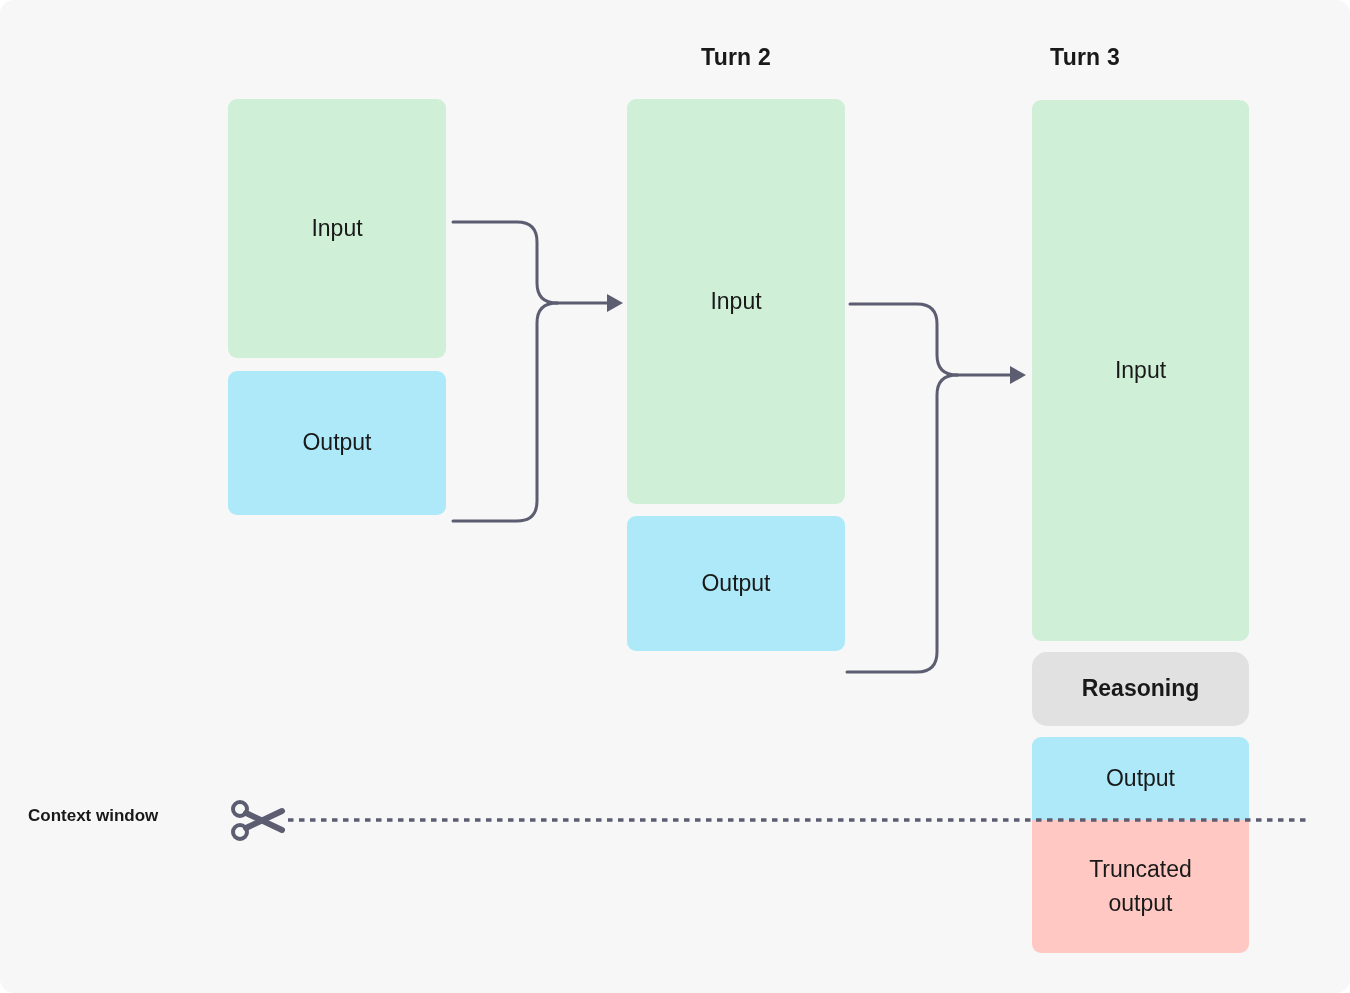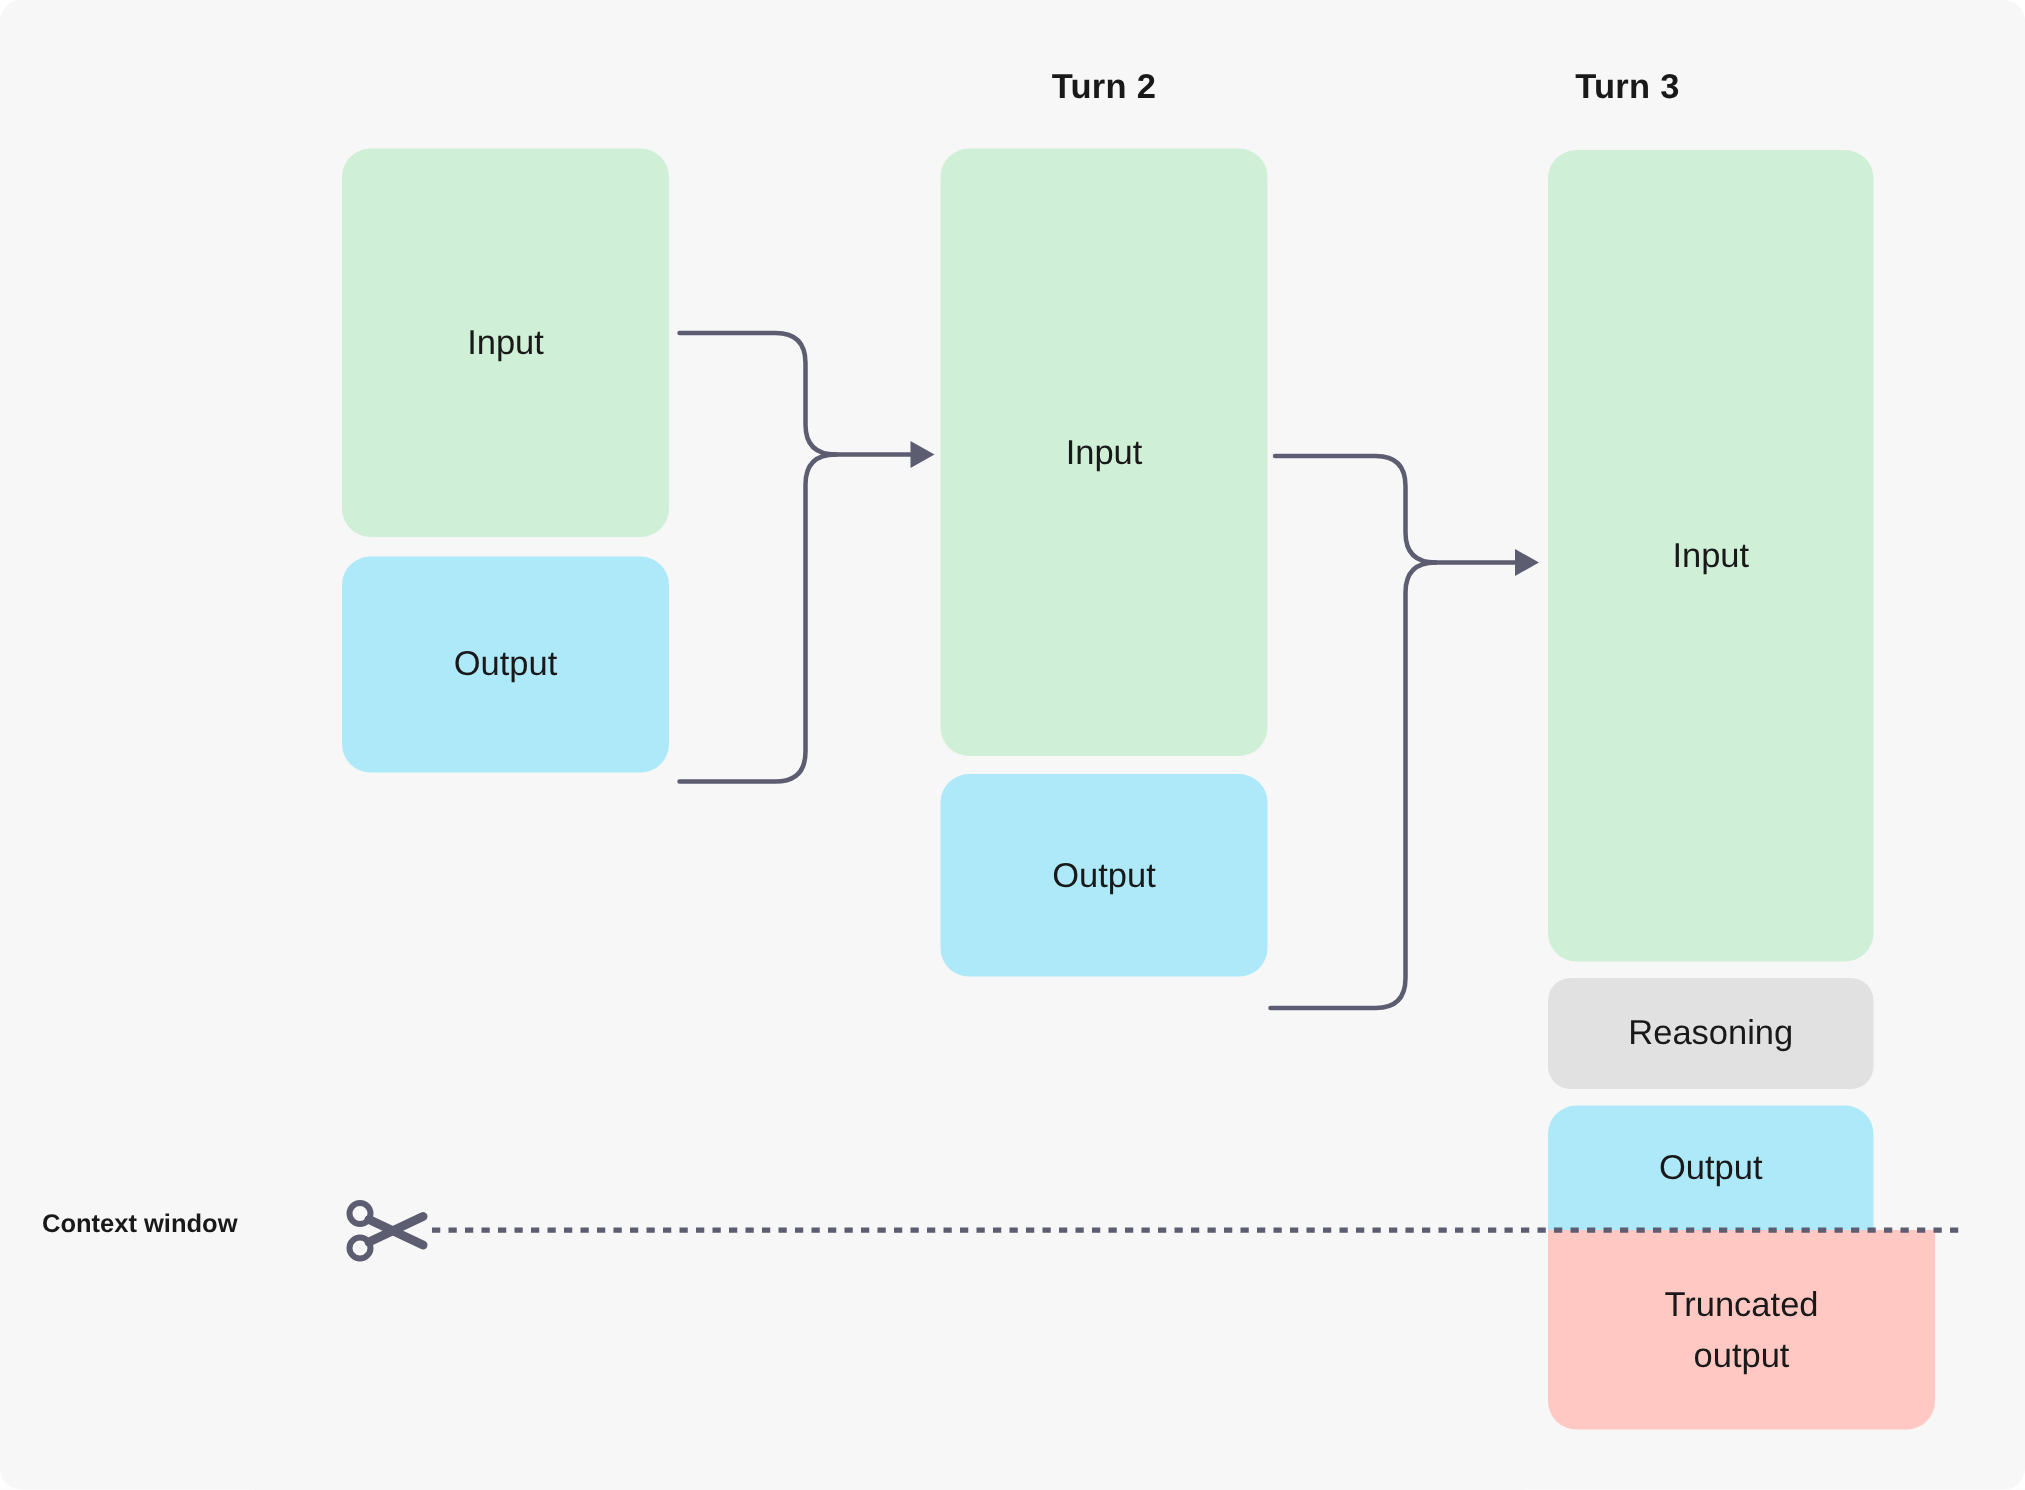--- a/index.html
+++ b/index.html
@@ -39,7 +39,7 @@
     font-size:23px;
     font-weight:400;
     color:var(--c-text);
-    border-radius:19px;
+    border-radius:9px;
     line-height:1.45;
   }
   .box.green{background:var(--c-input);}

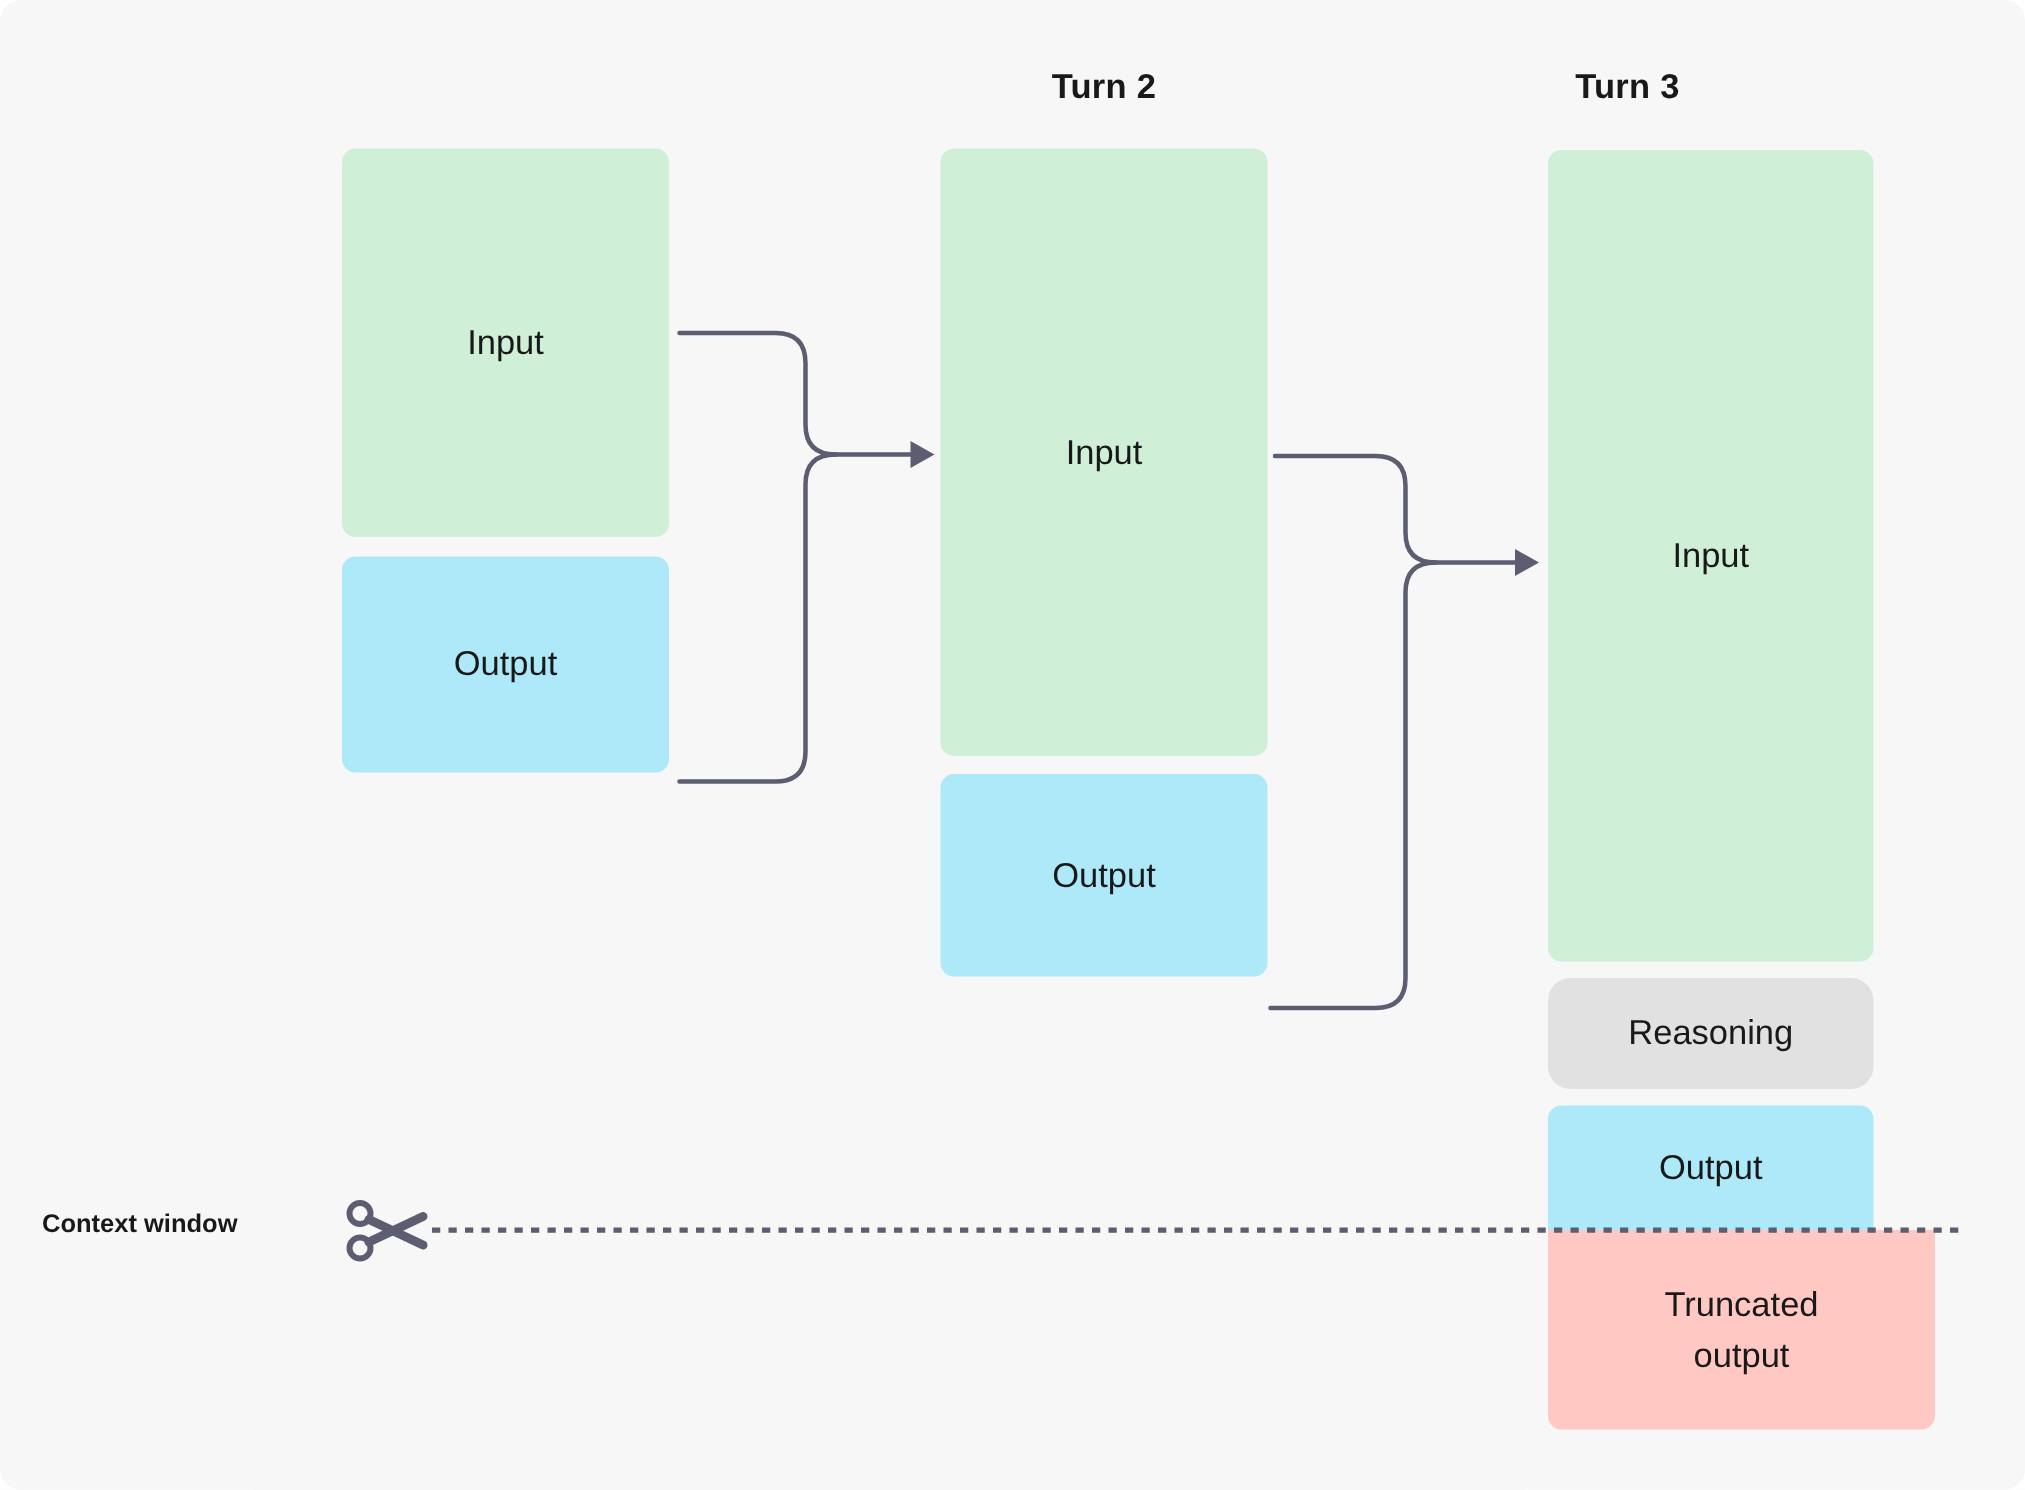--- a/index.html
+++ b/index.html
@@ -44,7 +44,7 @@
   }
   .box.green{background:var(--c-input);}
   .box.blue{background:var(--c-output);}
-  .box.gray{background:var(--c-reasoning);}
+  .box.gray{background:var(--c-reasoning);font-weight:bold;}
   .box.red{background:var(--c-truncated);}
   .box.flat-bottom{border-bottom-left-radius:0;border-bottom-right-radius:0;}
   .box.flat-top{border-top-left-radius:0;border-top-right-radius:0;}

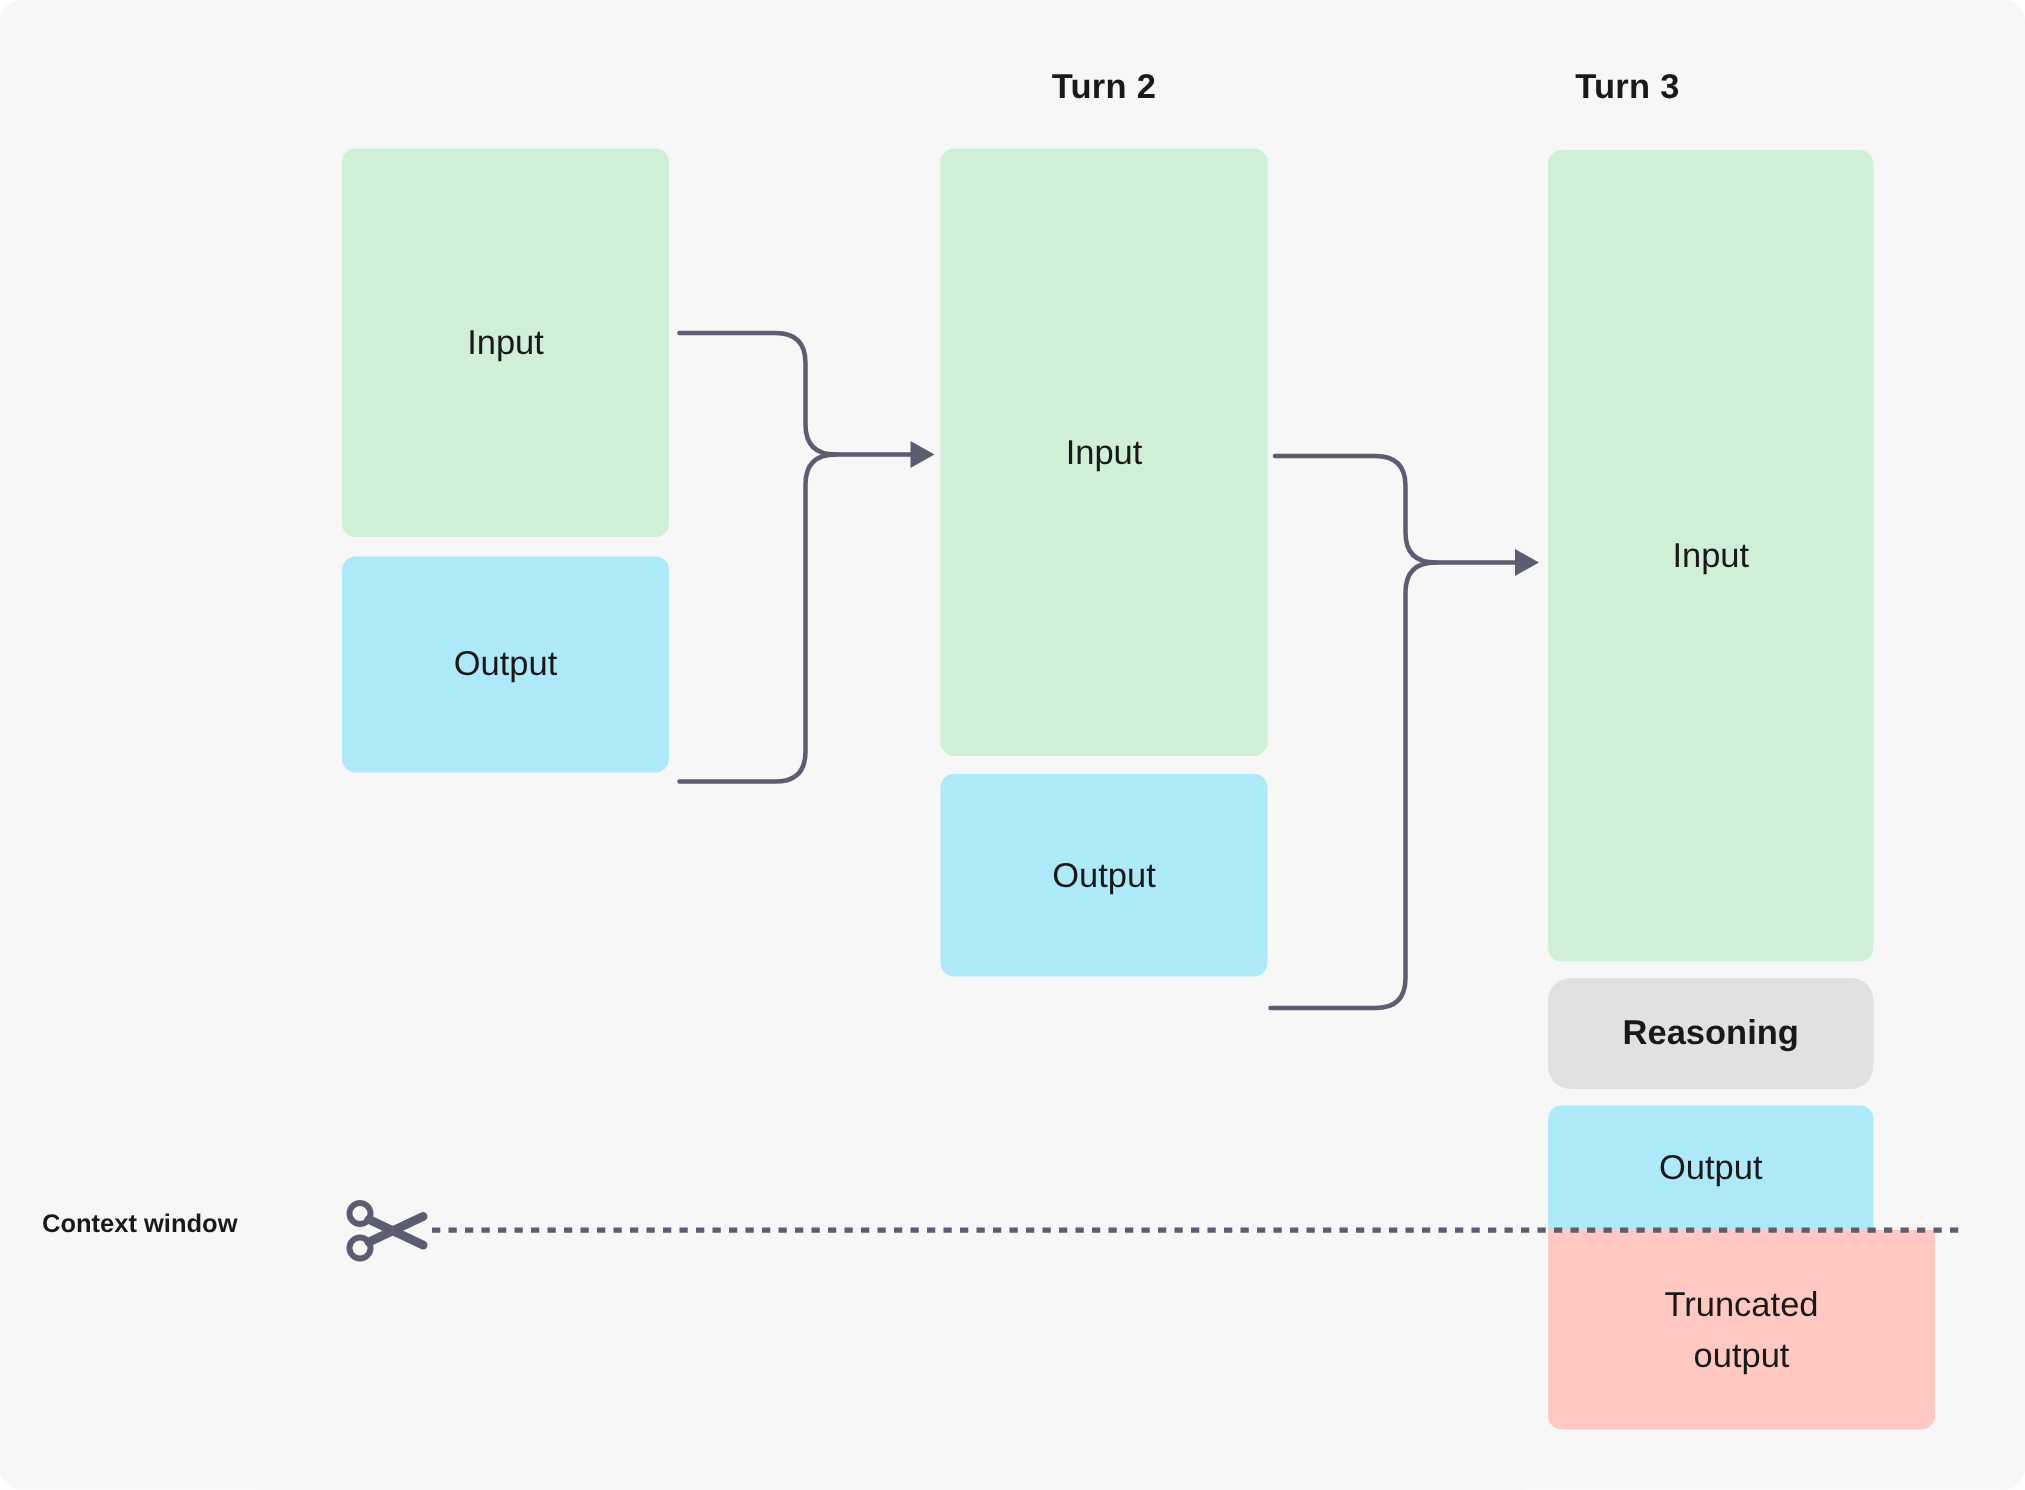--- a/index.html
+++ b/index.html
@@ -95,7 +95,7 @@
   <div class="box blue flat-bottom" style="left:1032px;top:737px;width:217px;height:83px;">
     <span>Output</span>
   </div>
-  <div class="box red flat-top" style="left:1032px;top:820px;width:258px;height:133px;">
+  <div class="box red flat-top" style="left:1032px;top:820px;width:217px;height:133px;">
     <span class="wrap-label">Truncated output</span>
   </div>
 

